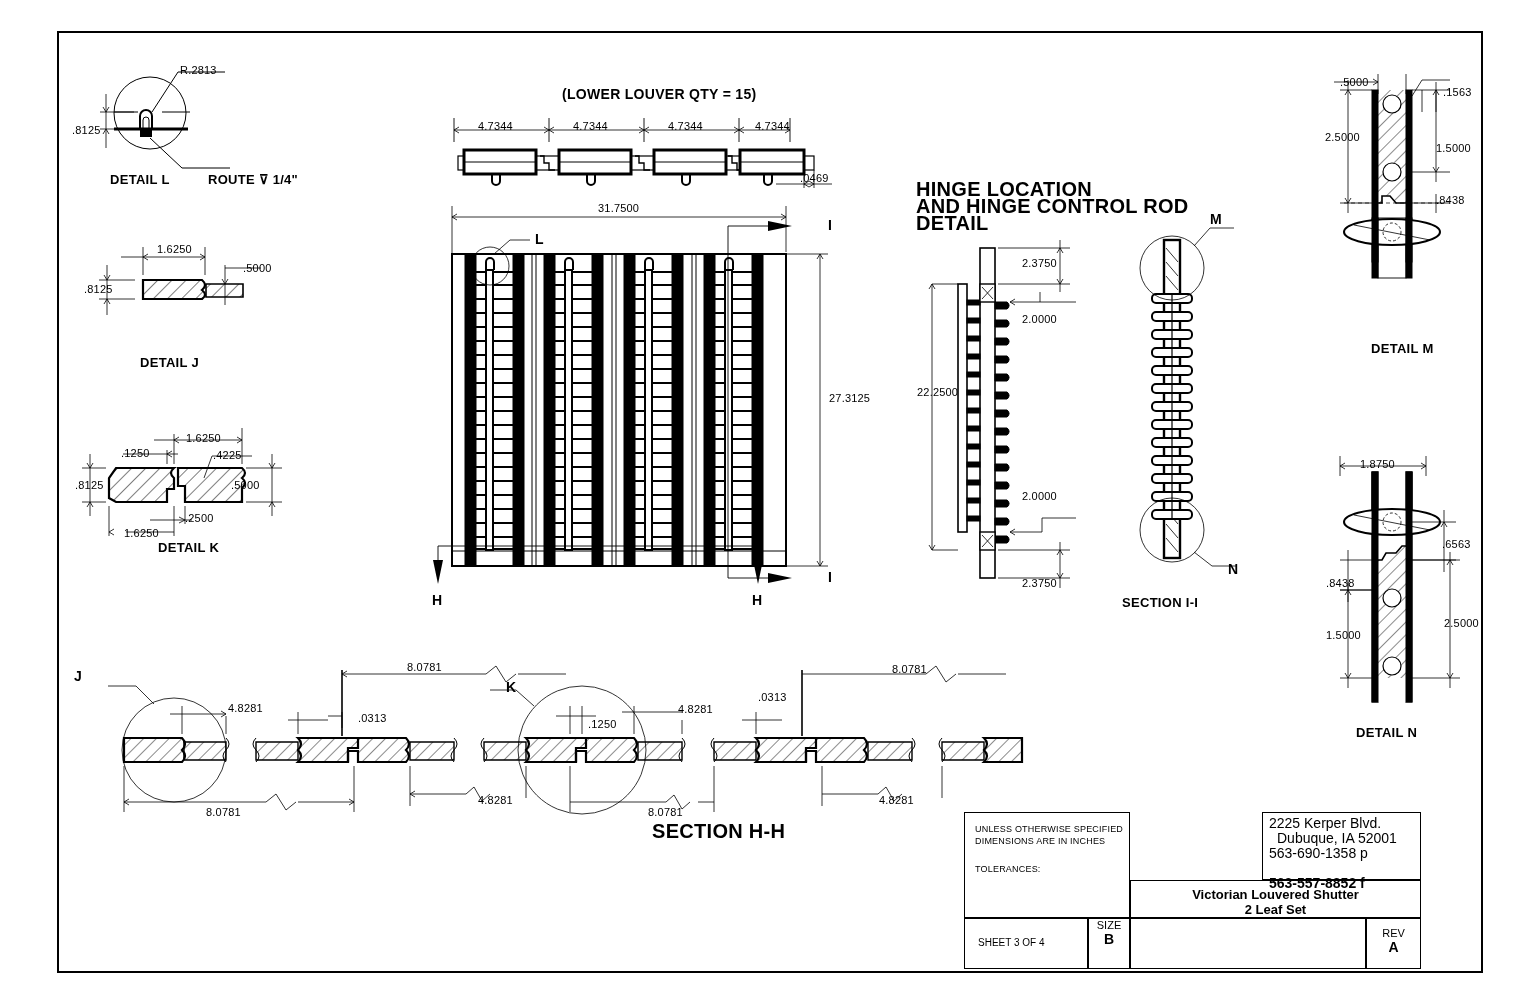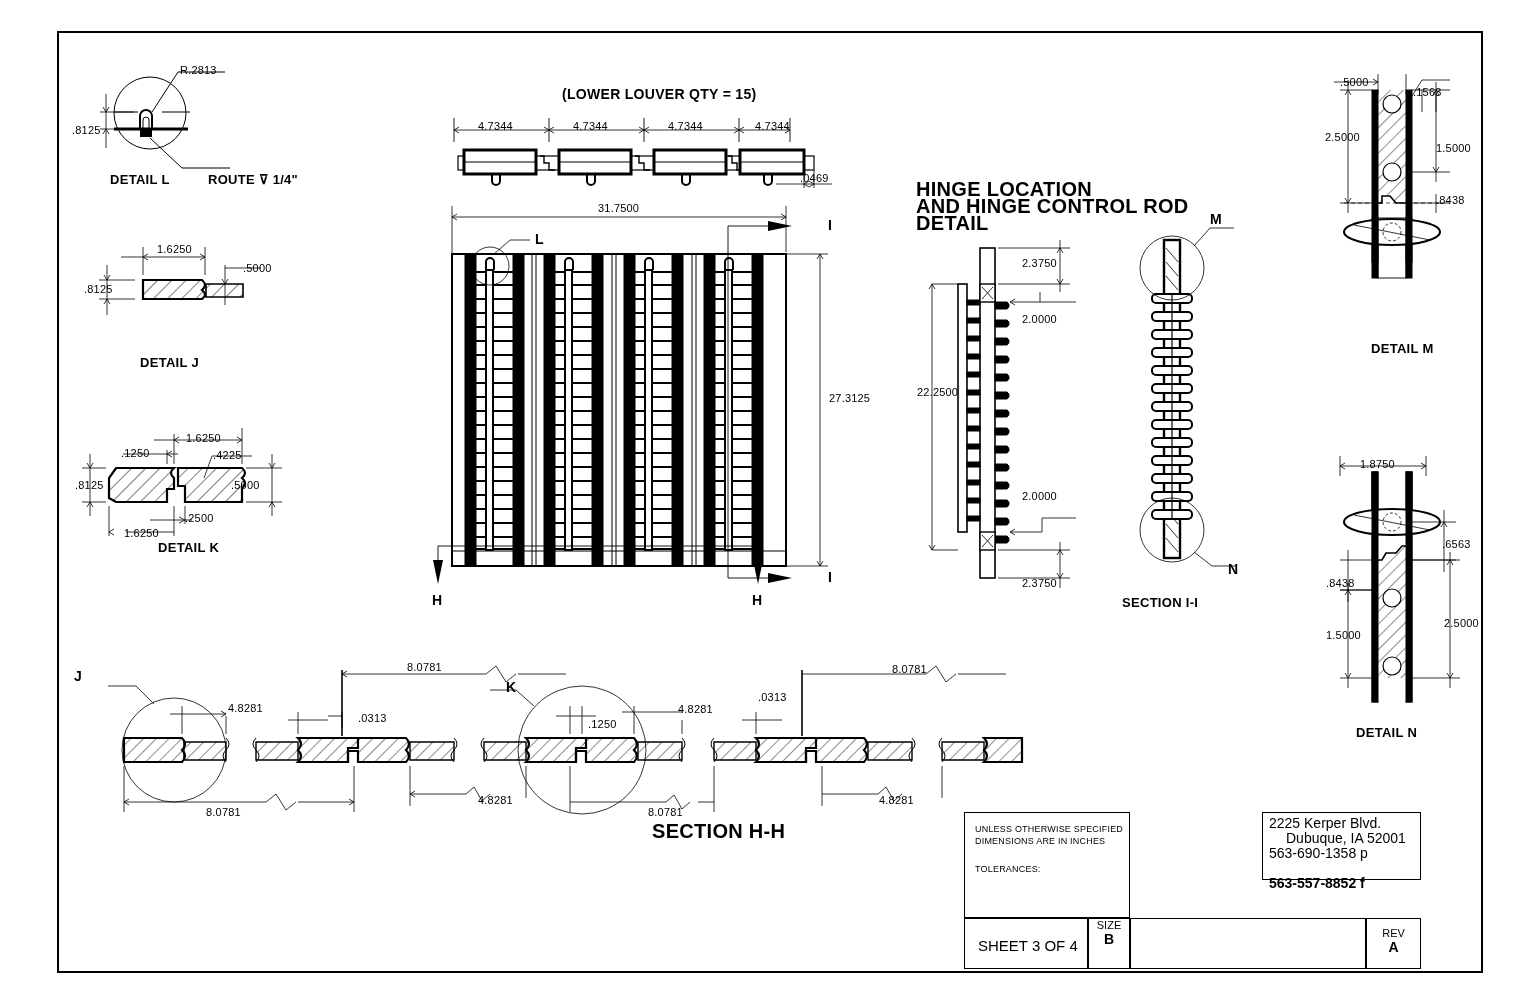--- a/index.html
+++ b/index.html
@@ -549,7 +549,7 @@
     </g>
   </svg>
   <div class="t dim" style="left:1340px;top:76px;">.5000</div>
-  <div class="t dim" style="left:1413px;top:86px;">.1563</div>
+  <div class="t dim" style="left:1443px;top:86px;">.1563</div>
   <div class="t dim" style="left:1325px;top:131px;">2.5000</div>
   <div class="t dim" style="left:1436px;top:142px;">1.5000</div>
   <div class="t dim" style="left:1436px;top:194px;">.8438</div>

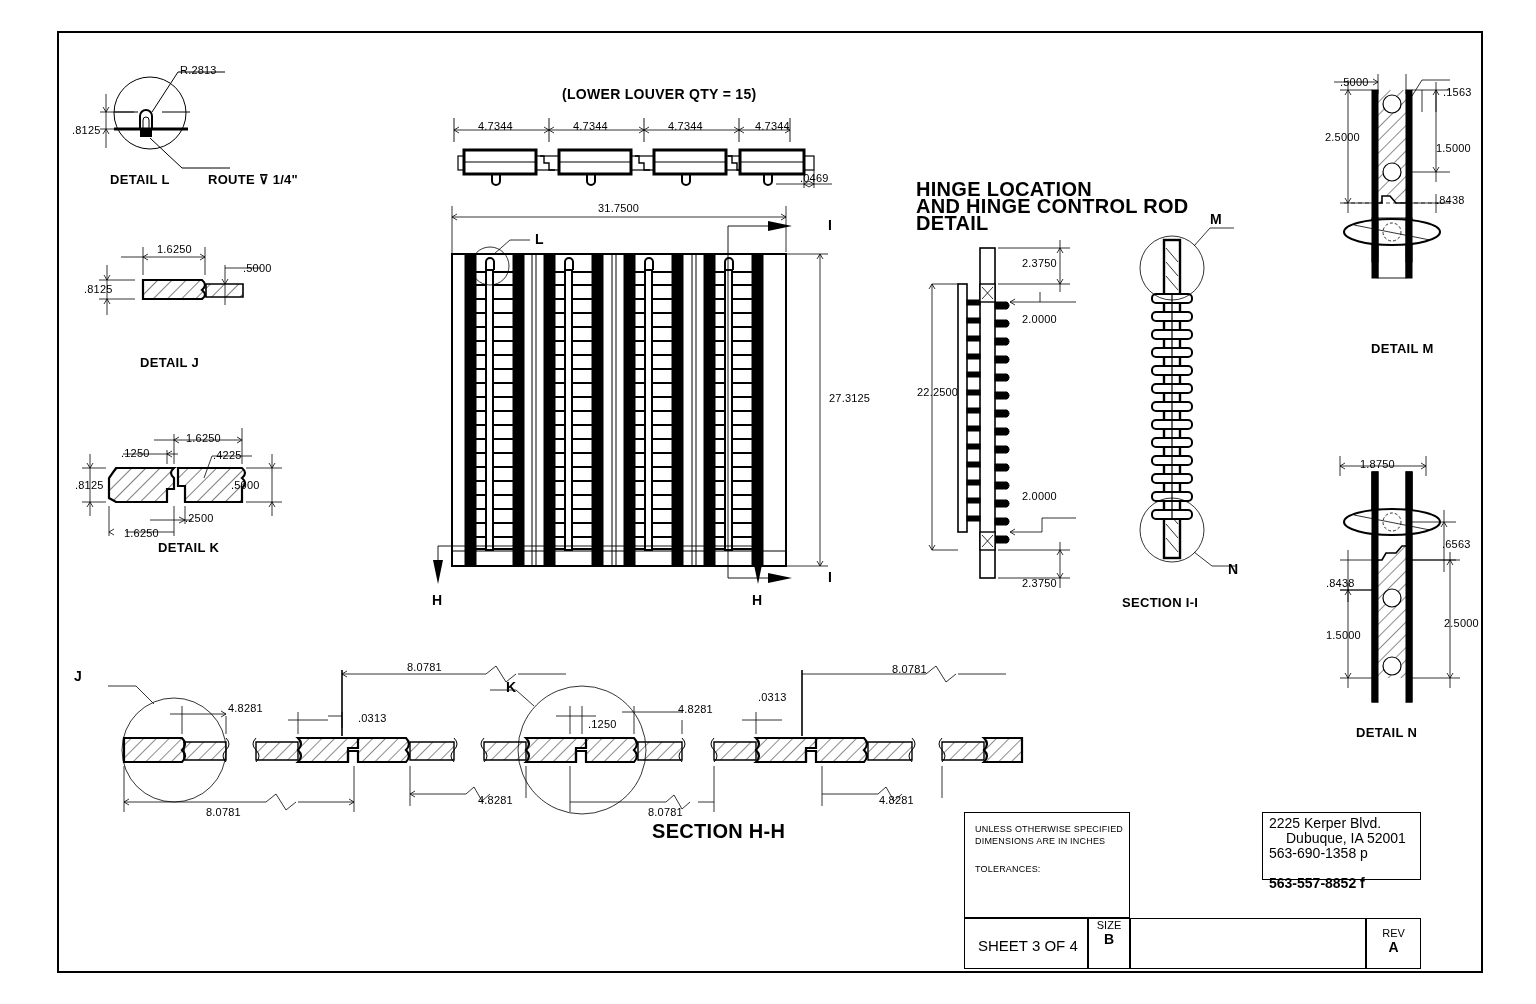--- a/index.html
+++ b/index.html
@@ -755,7 +755,7 @@
 
     <div class="cell" style="left:298px;top:0;width:159px;height:68px;">
       <div class="tbaddr" style="margin:3px 0 0 6px;">2225 Kerper Blvd.</div>
-      <div class="tbaddr" style="margin:0 0 0 23px;">Dubuque, IA 52001</div>
+      <div class="tbaddr" style="margin:0 0 0 14px;">Dubuque, IA 52001</div>
       <div class="tbaddr" style="margin:0 0 0 6px;">563-690-1358 p</div>
       <div class="tbaddr" style="margin:15px 0 0 6px;font-weight:bold;">563-557-8852 f</div>
     </div>

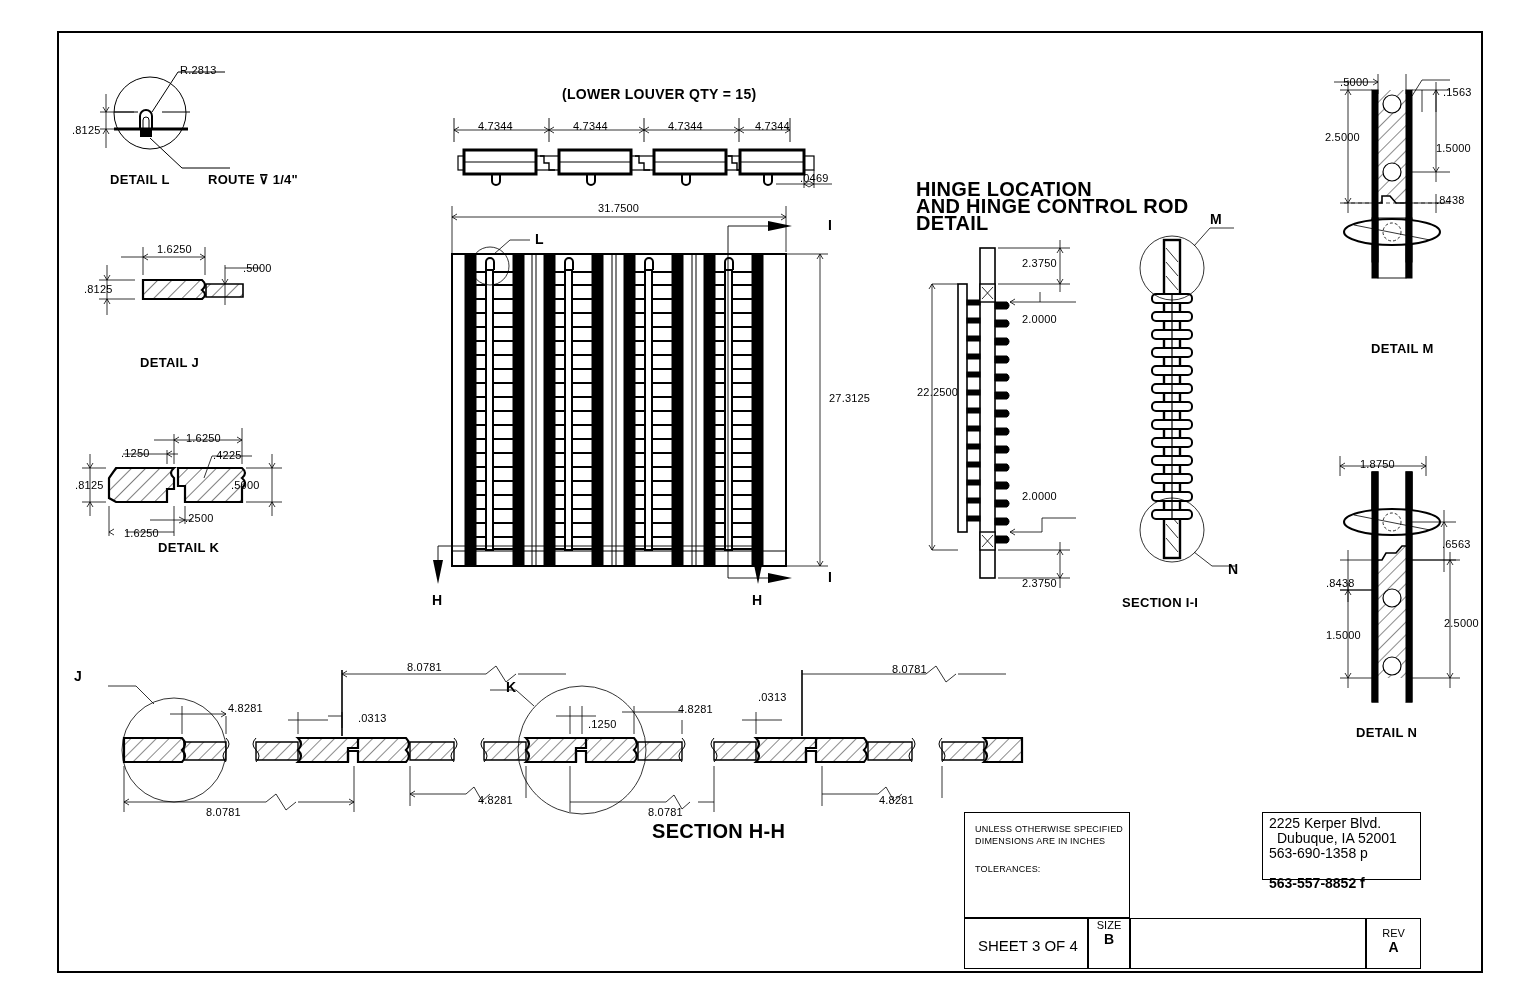--- a/index.html
+++ b/index.html
@@ -760,6 +760,10 @@
       <div class="tbaddr" style="margin:15px 0 0 6px;font-weight:bold;">563-557-8852 f</div>
     </div>
 
+    <div class="cell ctr" style="left:166px;top:68px;width:291px;height:38px;">
+      <div class="tbbig" style="margin-top:6px;">Victorian Louvered Shutter</div>
+      <div class="tbbig">2 Leaf Set</div>
+    </div>
 
     <div class="cell" style="left:0;top:106px;width:124px;height:51px;">
       <div class="tbsheet" style="margin:18px 0 0 13px;">SHEET 3 OF 4</div>

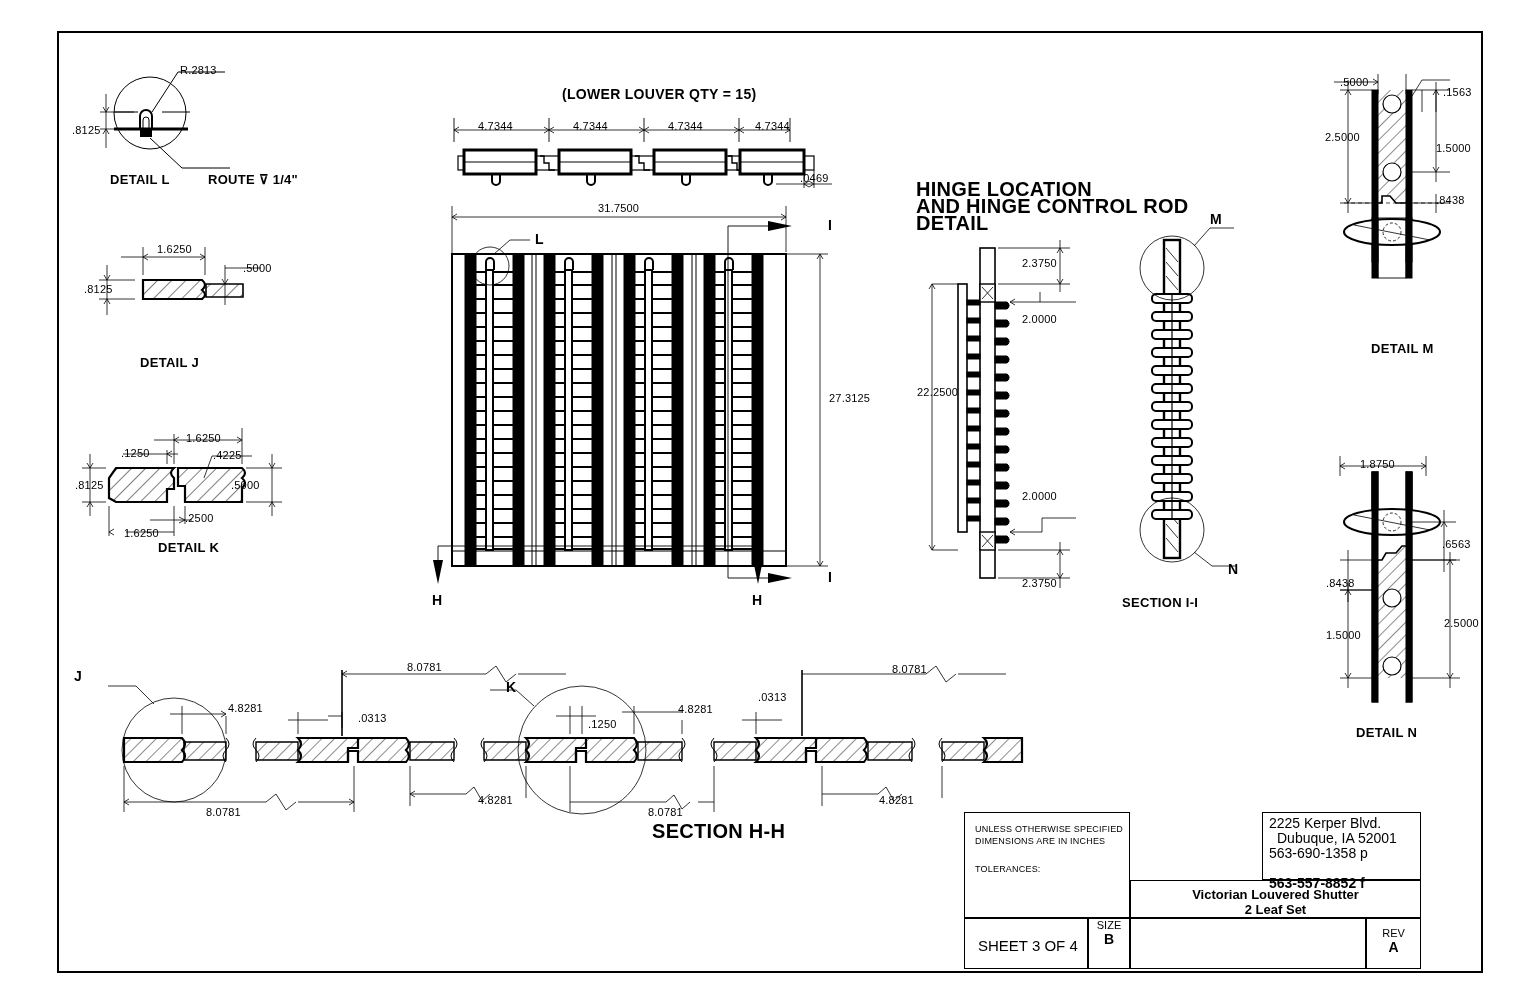--- a/index.html
+++ b/index.html
@@ -16,7 +16,7 @@
   .tbsm{font-size:9px;letter-spacing:.2px;line-height:12px;}
   .tbbig{font-size:13px;font-weight:bold;}
   .tbaddr{font-size:14px;line-height:15px;}
-  .tbsheet{font-size:15px;}
+  .tbsheet{font-size:10px;}
   .tbrev{font-size:11px;text-align:center;}
   .tbrevv{font-size:14px;font-weight:bold;text-align:center;}
   .ctr{text-align:center;}

